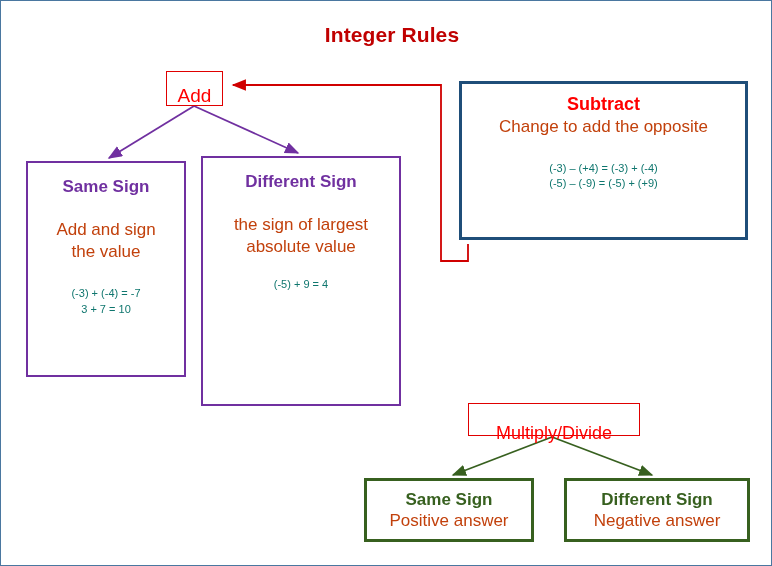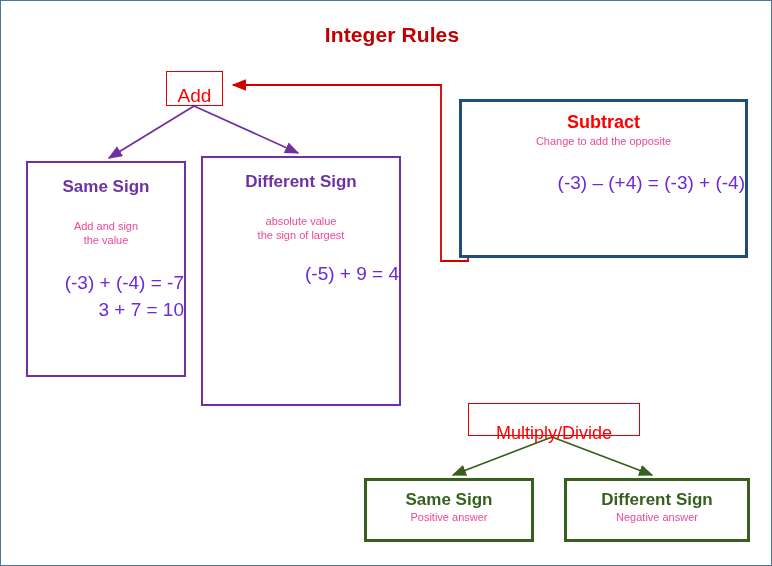--- a/index.html
+++ b/index.html
@@ -105,7 +105,6 @@
     height: 159px;
     border: 3.5px solid #1f4e79;
     padding-top: 10px;
-    margin-top: 18px;
   }
   .red-head {
     color: #ff0000;

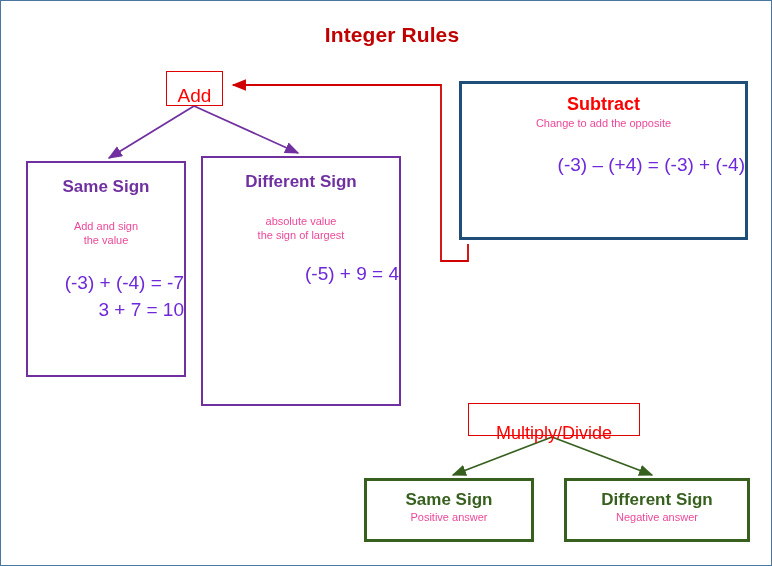--- a/index.html
+++ b/index.html
@@ -85,8 +85,8 @@
     line-height: 1.15;
   }
   .body-text {
-    color: #ec4899;
-    font-size: 11px;
+    color: #c2410c;
+    font-size: 17px;
     line-height: 1.35;
   }
   .eq-text {

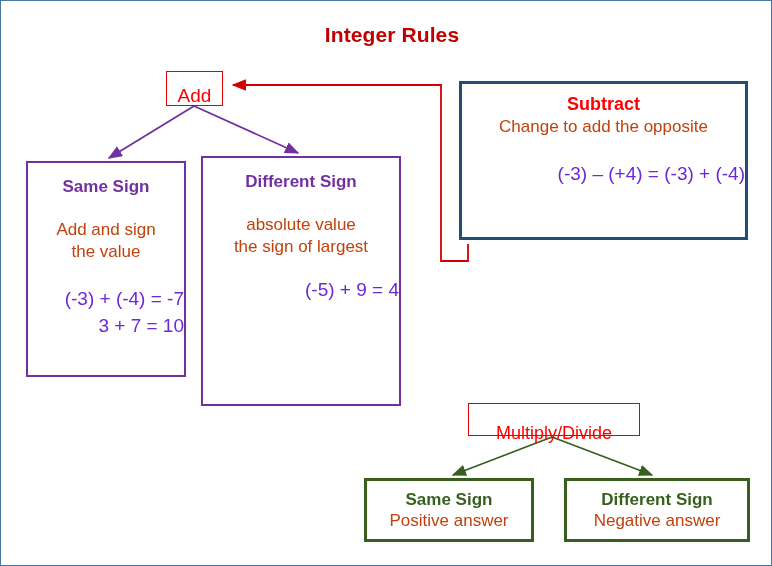--- a/index.html
+++ b/index.html
@@ -90,10 +90,9 @@
     line-height: 1.35;
   }
   .eq-text {
-    color: #6d28d9;
-    font-size: 19px;
+    color: #0f766e;
+    font-size: 11px;
     line-height: 1.4;
-    text-align: right;
   }
   .gap-lg { height: 22px; }
   .gap-md { height: 18px; }

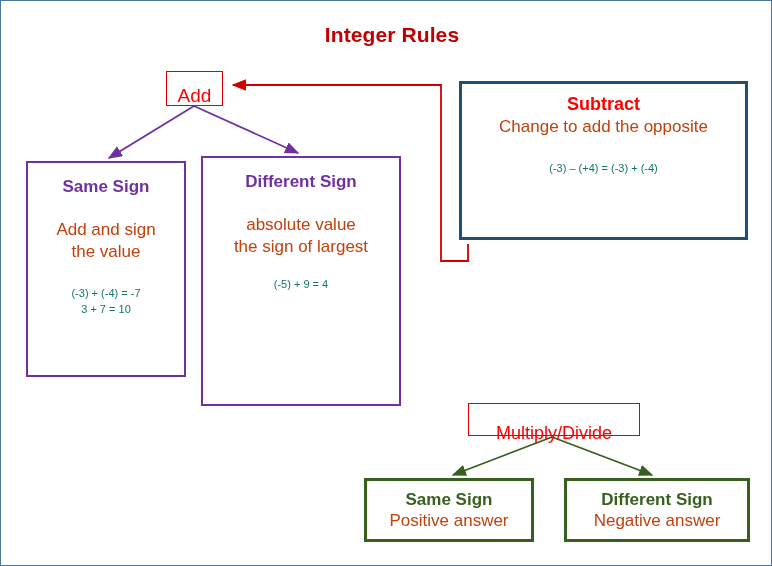--- a/index.html
+++ b/index.html
@@ -211,6 +211,7 @@
     <div class="body-text">Change to add the opposite</div>
     <div class="gap-lg"></div>
     <div class="eq-text">(-3) – (+4) = (-3) + (-4)</div>
+    <div class="eq-text">(-5) – (-9) = (-5) + (+9)</div>
   </div>
 
   <div class="box" id="multiply-divide-box">

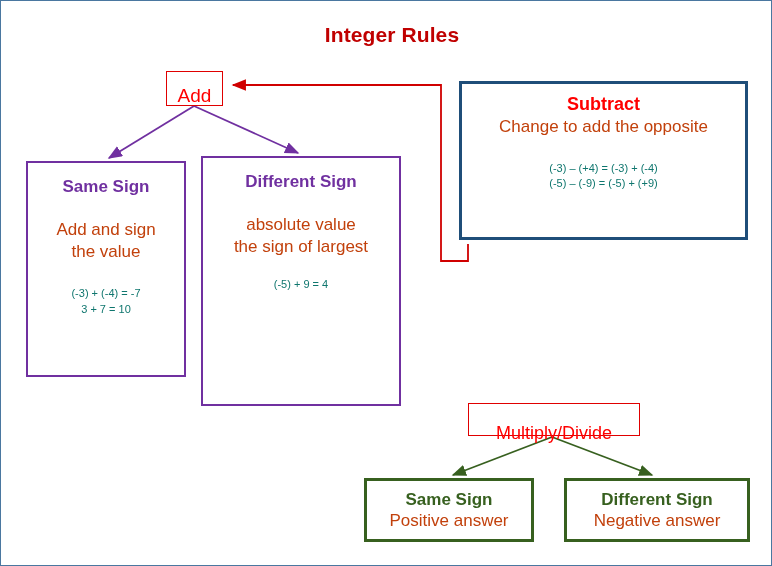--- a/index.html
+++ b/index.html
@@ -200,8 +200,8 @@
   <div class="box" id="different-sign-add-box">
     <div class="purple-head">Different Sign</div>
     <div class="gap-lg"></div>
+    <div class="body-text">the sign of largest</div>
     <div class="body-text">absolute value</div>
-    <div class="body-text">the sign of largest</div>
     <div class="gap-md"></div>
     <div class="eq-text">(-5) + 9 = 4</div>
   </div>

